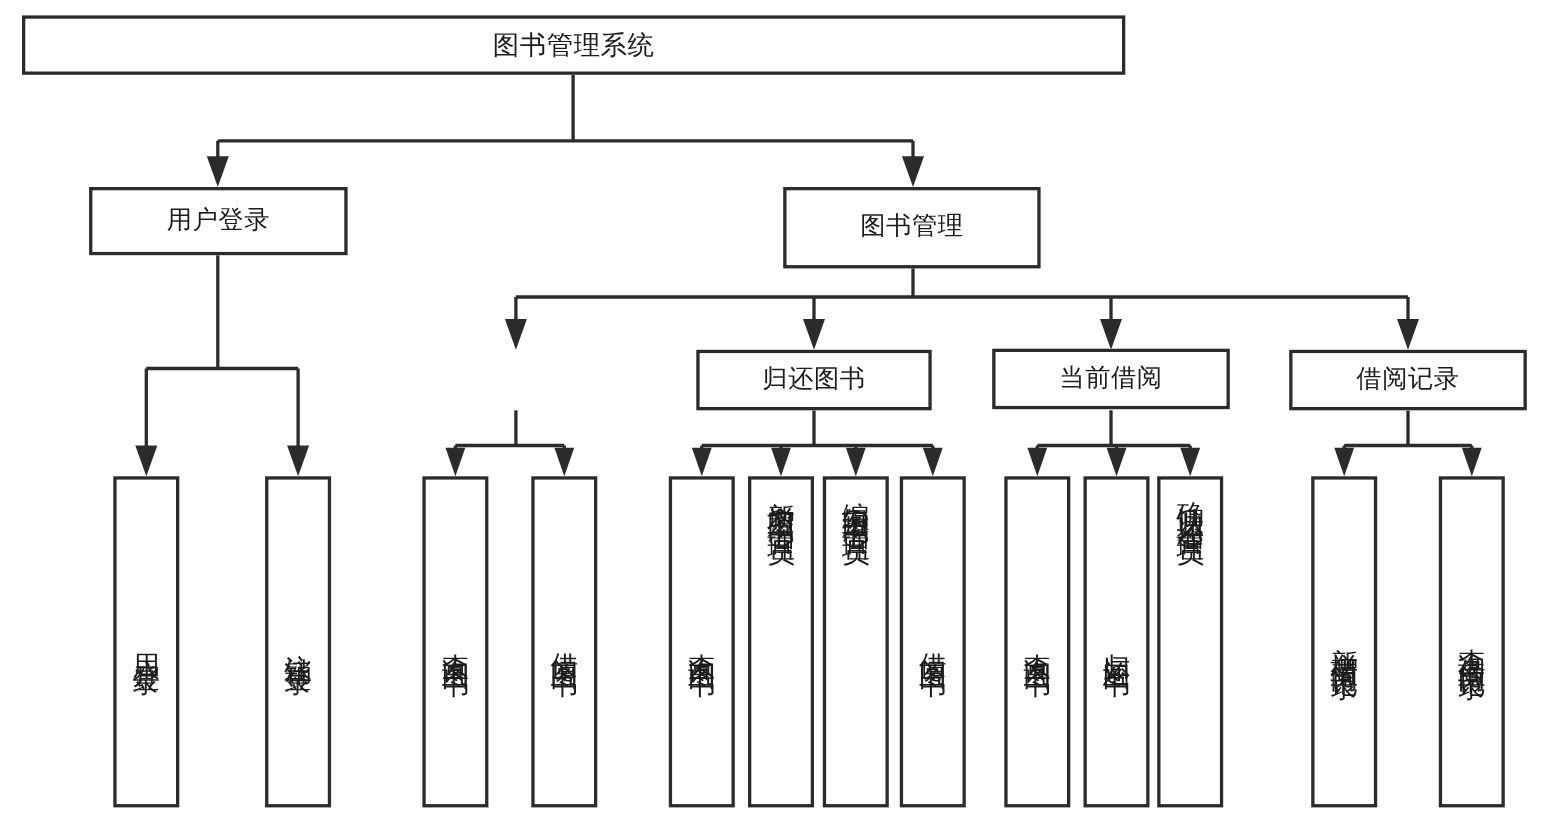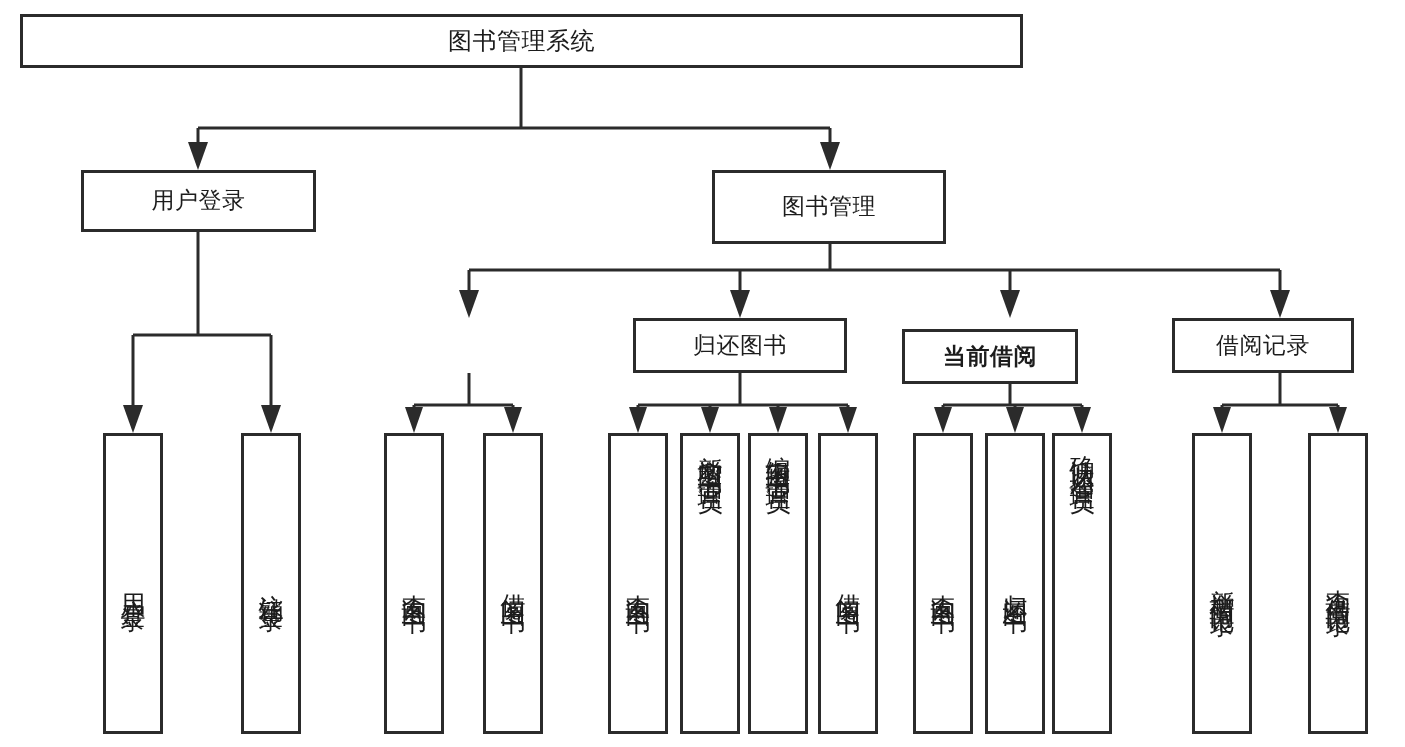--- a/index.html
+++ b/index.html
@@ -177,7 +177,7 @@
   <div class="node horiz" id="node-l2-1" style="left: 633px; top: 318px; width: 214px; height: 55px;">
     <span class="label">归还图书</span>
   </div>
-  <div class="node horiz" id="node-l2-2" style="left: 902px; top: 329px; width: 176px; height: 55px; font-weight: bold;">
+  <div class="node horiz" id="node-l2-2" style="left: 902px; top: 317px; width: 216px; height: 55px;">
     <span class="label">当前借阅</span>
   </div>
   <div class="node horiz" id="node-l2-3" style="left: 1172px; top: 318px; width: 182px; height: 55px;">

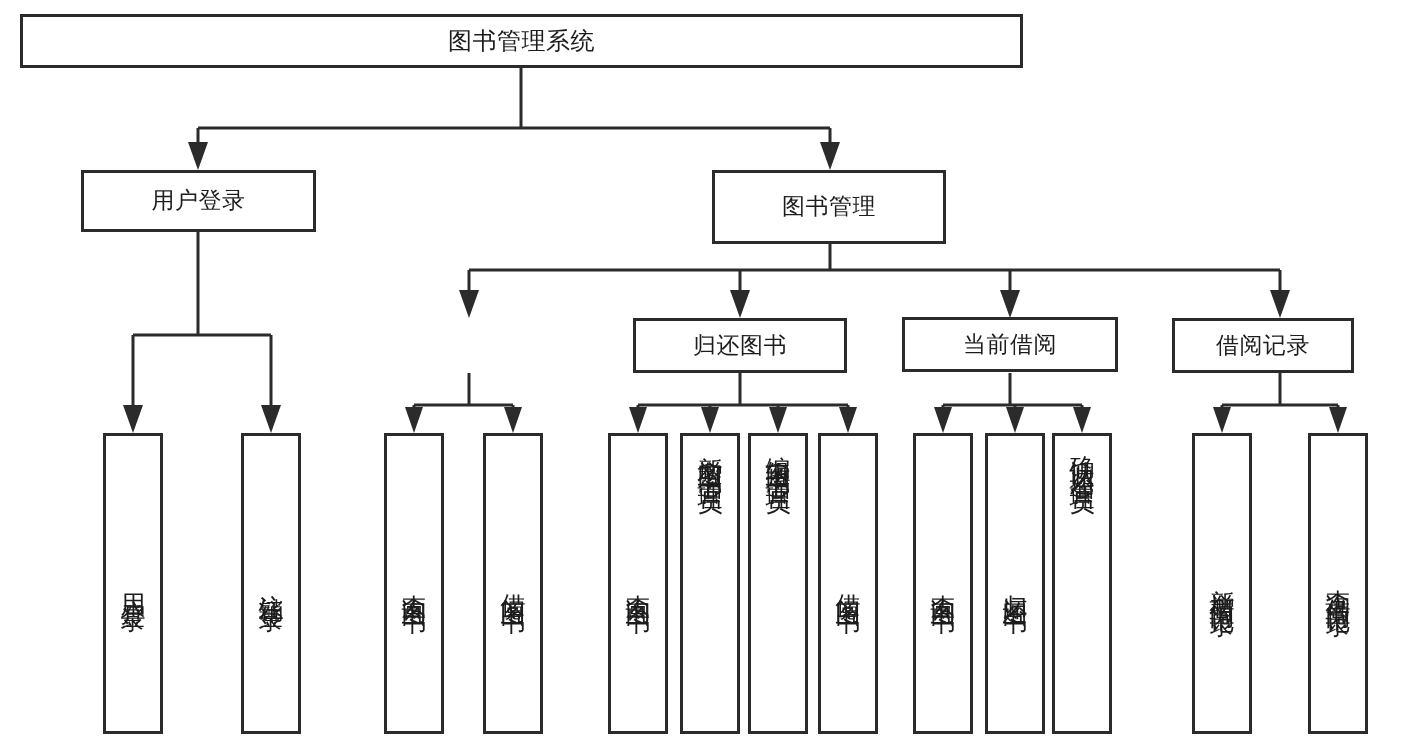--- a/index.html
+++ b/index.html
@@ -180,7 +180,7 @@
   <div class="node horiz" id="node-l2-2" style="left: 902px; top: 317px; width: 216px; height: 55px;">
     <span class="label">当前借阅</span>
   </div>
-  <div class="node horiz" id="node-l2-3" style="left: 1172px; top: 318px; width: 182px; height: 55px;">
+  <div class="node horiz" id="node-l2-3" style="left: 1172px; top: 318px; width: 216px; height: 55px;">
     <span class="label">借阅记录</span>
   </div>
 

